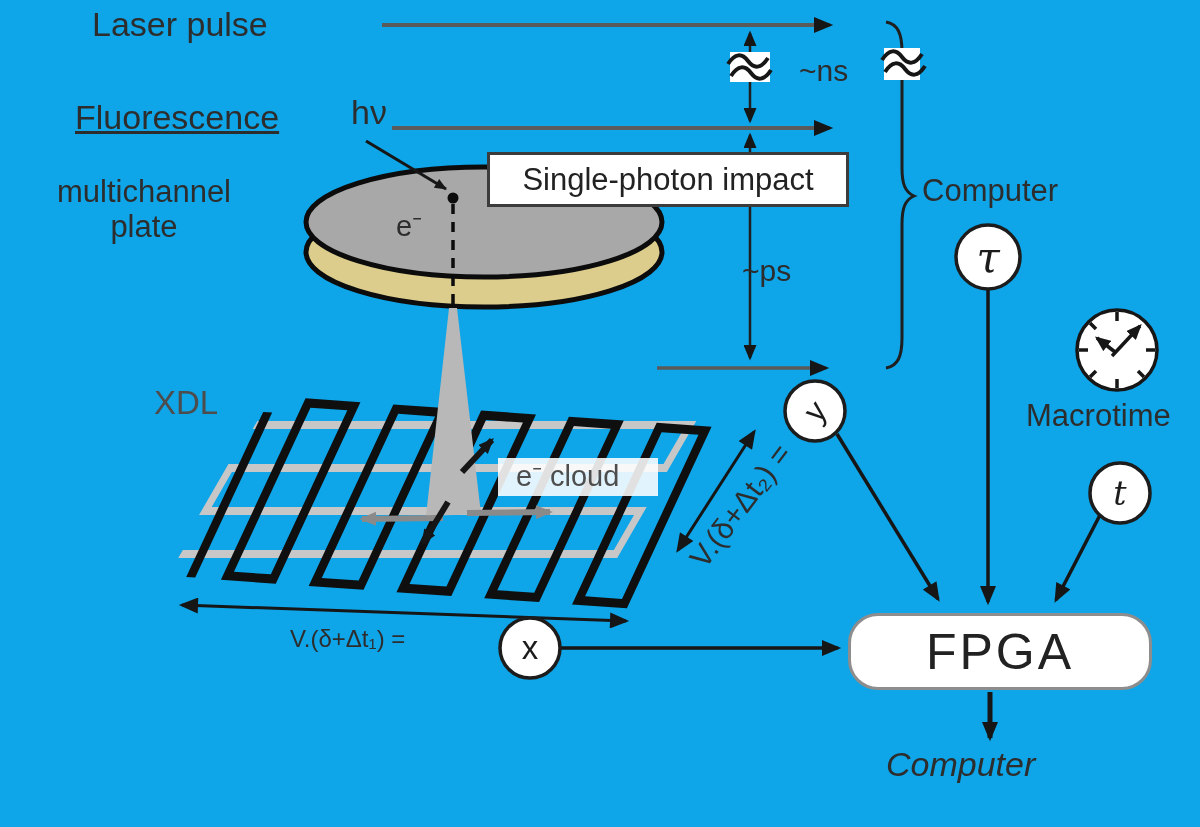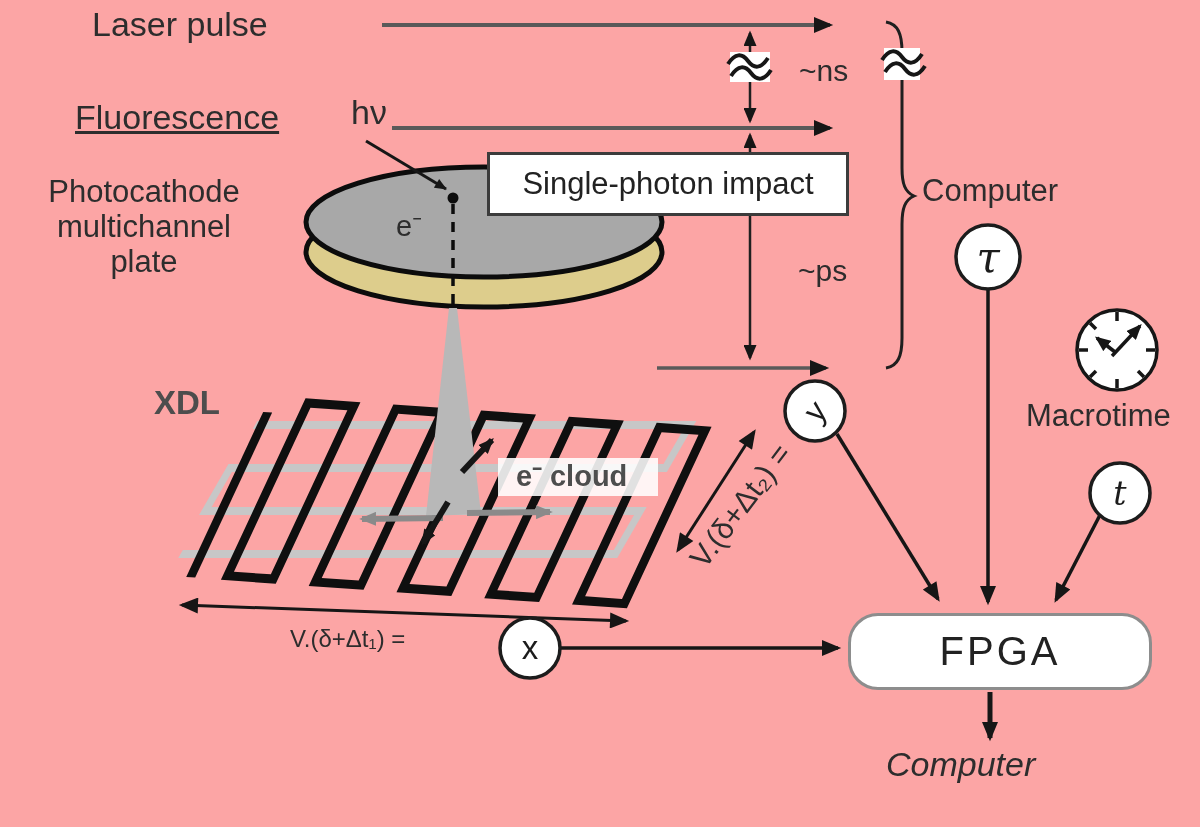--- a/index.html
+++ b/index.html
@@ -4,7 +4,7 @@
 <style>
   html,body{margin:0;padding:0;background:#fff;}
   .stage{
-    position:relative;width:1200px;height:827px;background:#fca5a5;
+    position:relative;width:1200px;height:827px;background:#0ea5e9;
     overflow:hidden;font-family:"Liberation Sans",sans-serif;color:#222;
   }
   .stage svg{position:absolute;left:0;top:0;}

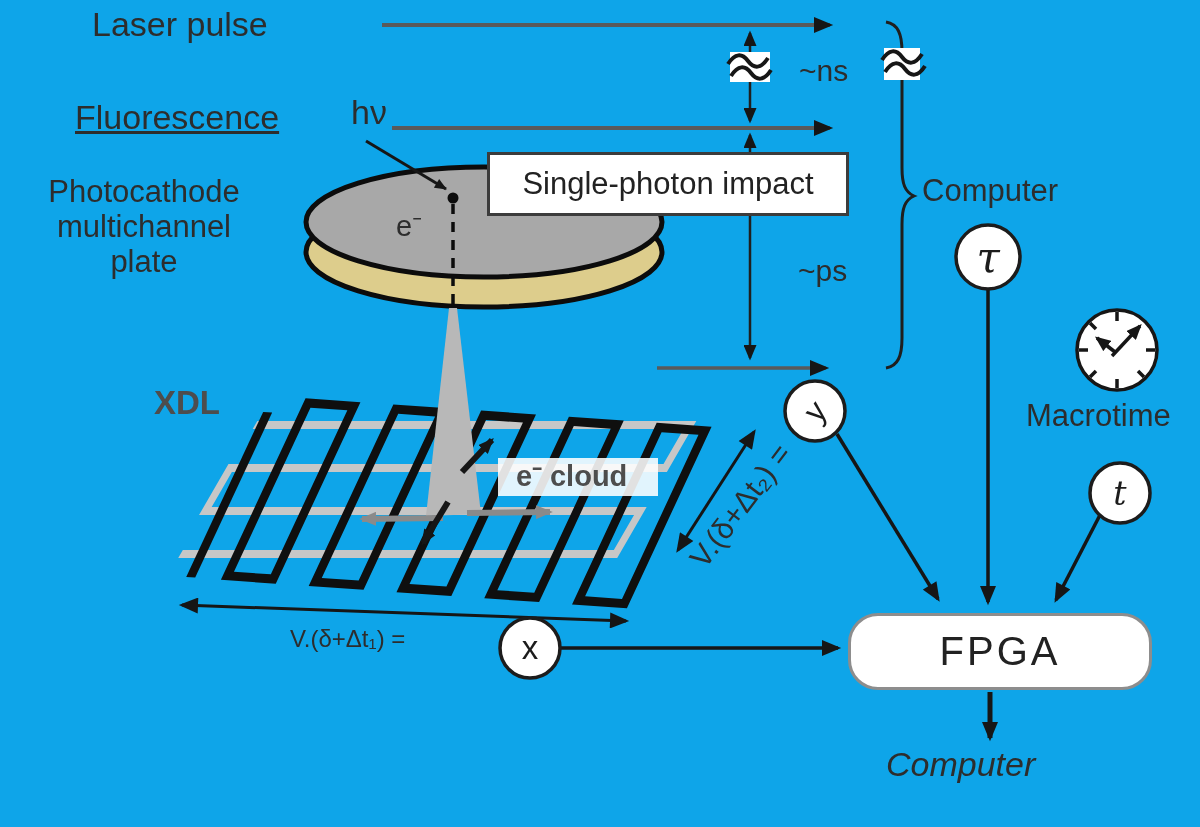--- a/index.html
+++ b/index.html
@@ -130,7 +130,6 @@
   <div class="t" style="left:351px;top:95px;font-size:34px;">hν</div>
 
   <div class="t center-block" style="left:8px;top:174px;width:272px;font-size:31px;line-height:35px;">
-    <span style="display:block">Photocathode</span>
     <span style="display:block">multichannel</span>
     <span style="display:block">plate</span>
   </div>

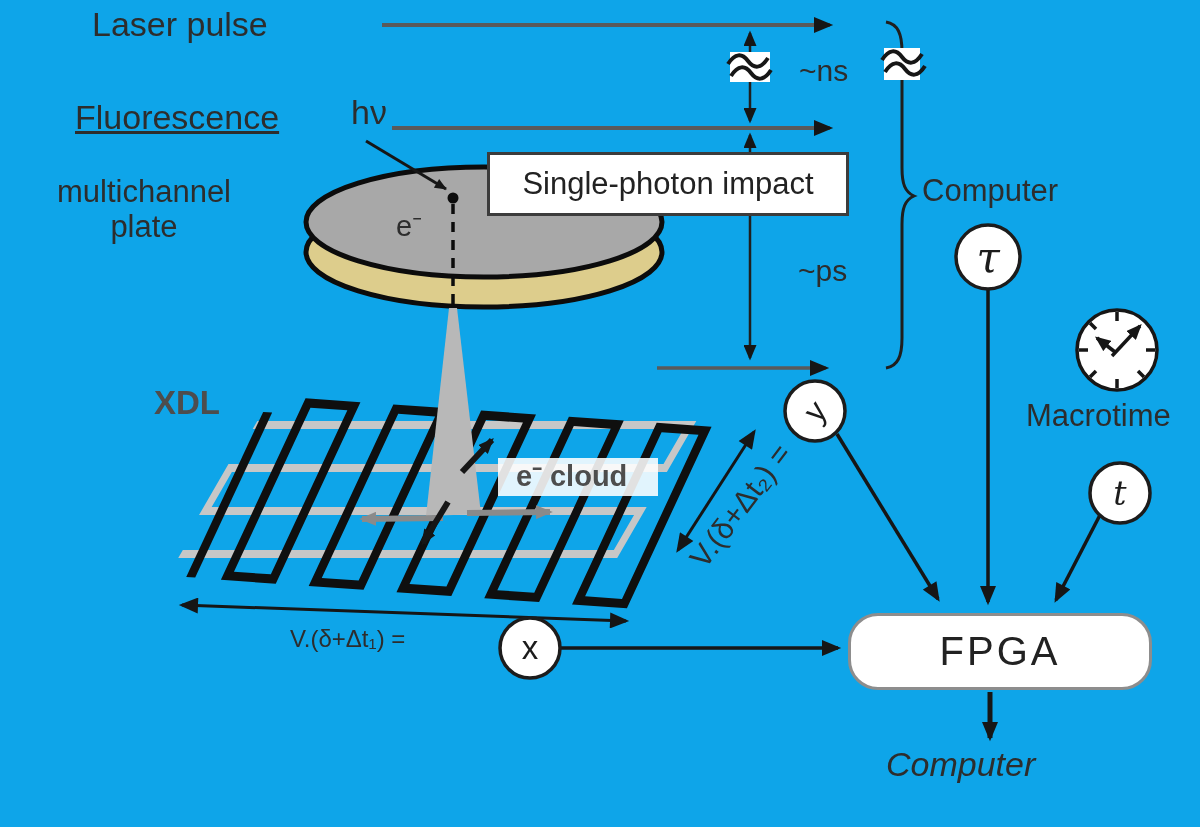--- a/index.html
+++ b/index.html
@@ -134,7 +134,7 @@
     <span style="display:block">plate</span>
   </div>
 
-  <div class="box" style="left:487px;top:152px;width:362px;height:64px;font-size:31px;">
+  <div class="box" style="left:487px;top:152px;width:362px;height:55px;font-size:31px;">
     <span>Single-photon impact</span>
   </div>
 

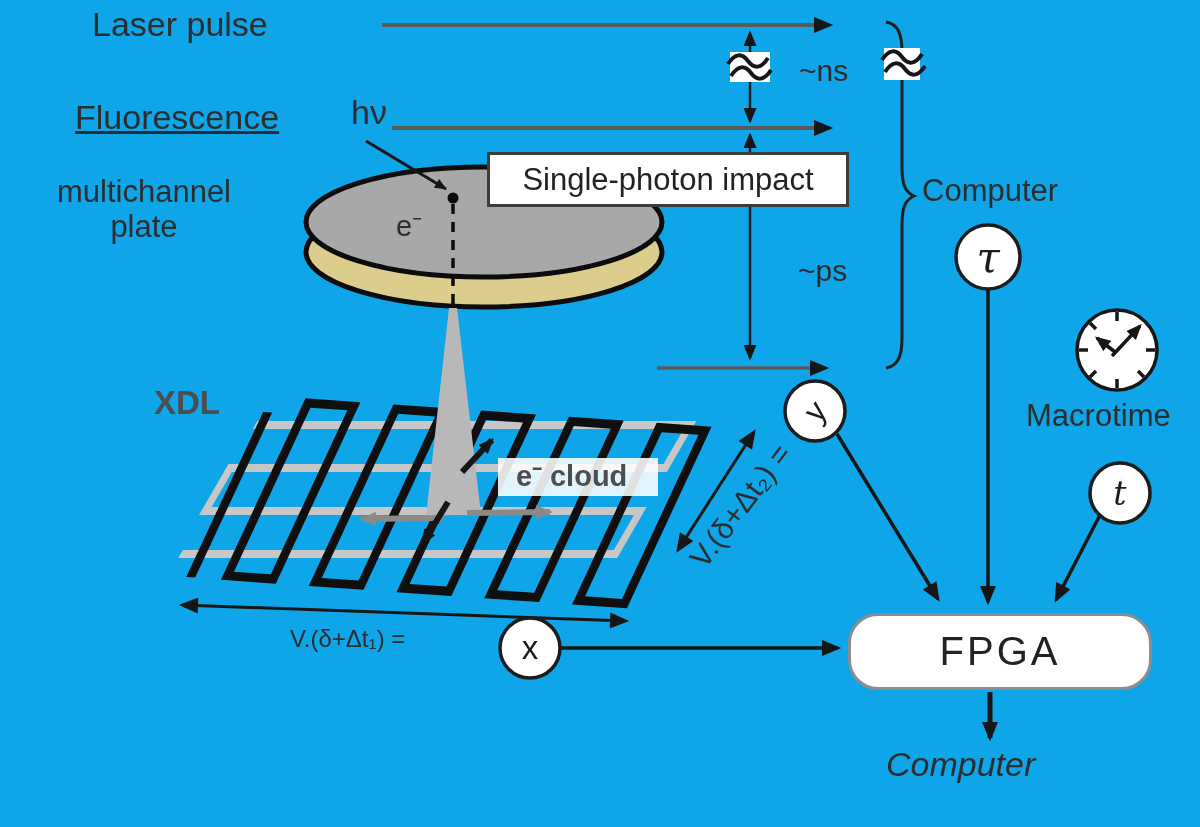--- a/index.html
+++ b/index.html
@@ -140,7 +140,7 @@
 
   <div class="t" style="left:770px;top:55px;font-size:30px;margin-left:29px;">~ns</div>
 
-  <div class="t" style="left:798px;top:255px;font-size:30px;">~ps</div>
+  <div class="t" style="left:742px;top:255px;font-size:30px;">~ps</div>
 
   <div class="t" style="left:922px;top:175px;font-size:31px;">Computer</div>
 

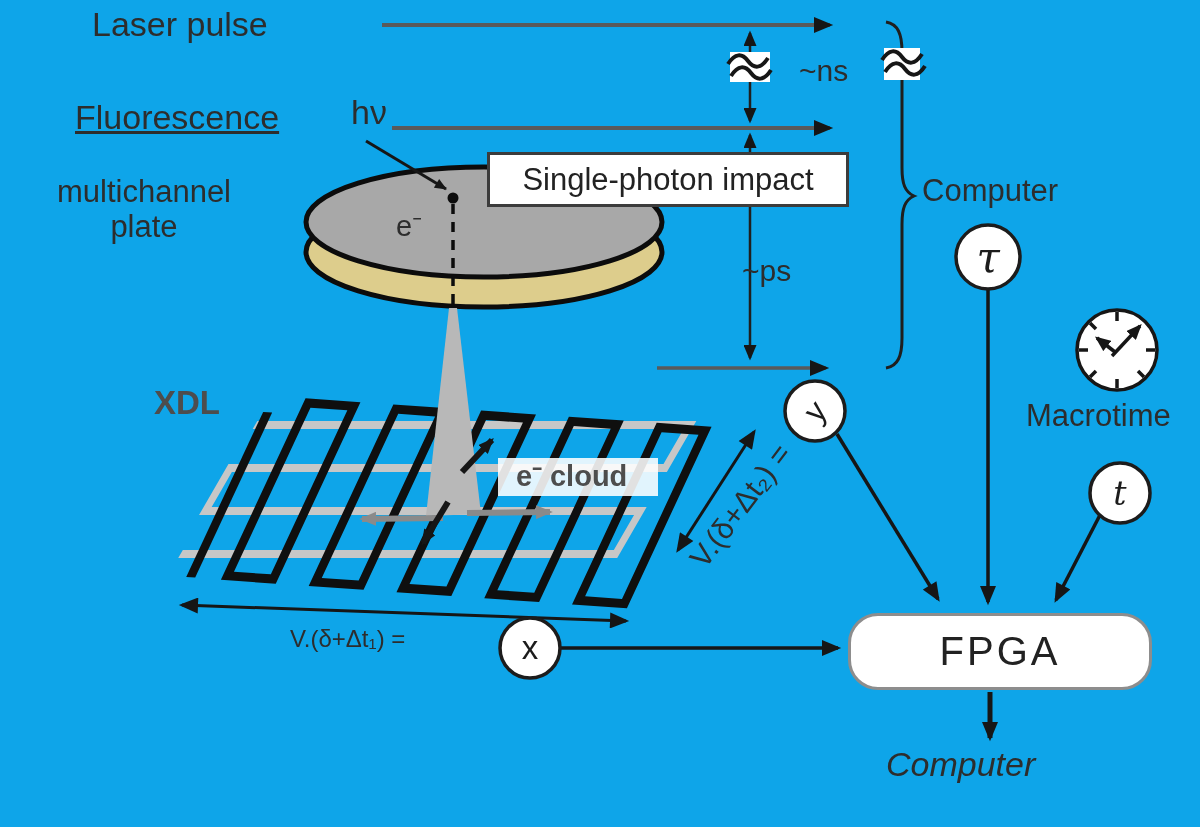--- a/index.html
+++ b/index.html
@@ -9,7 +9,7 @@
   }
   .stage svg{position:absolute;left:0;top:0;}
   .t{position:absolute;white-space:nowrap;color:#2d2d2d;line-height:1.05;}
-  .t.gray{color:#4d4d4d;font-weight:bold;}
+  .t.gray{color:#4d4d4d;}
   .center-block{text-align:center;}
   .box{
     position:absolute;background:#ffffff;border:3px solid #3c3c3c;

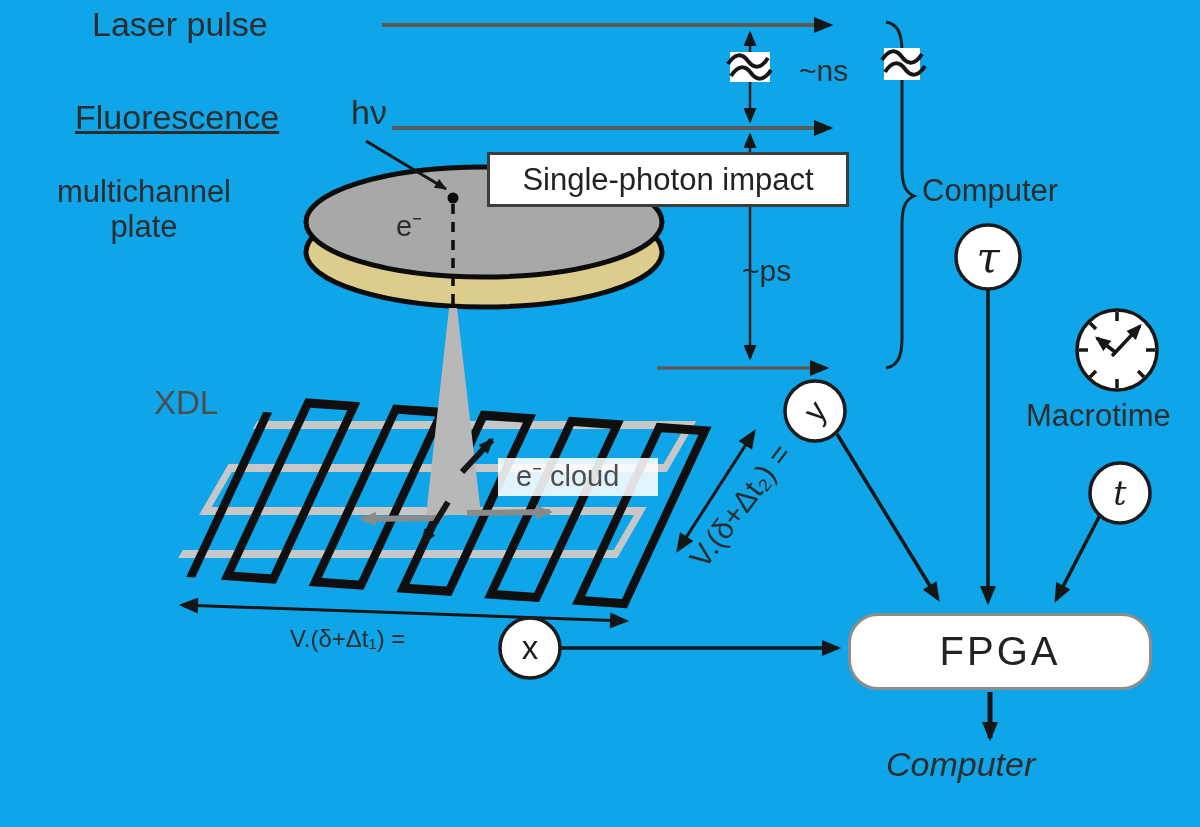--- a/index.html
+++ b/index.html
@@ -172,7 +172,7 @@
     <span>t</span>
   </div>
 
-  <div class="box fpga-box" style="left:848px;top:613px;width:304px;height:77px;font-size:40px;border-radius:30px;">
+  <div class="box fpga-box" style="left:848px;top:613px;width:304px;height:77px;font-size:50px;border-radius:30px;">
     <span>FPGA</span>
   </div>
 

